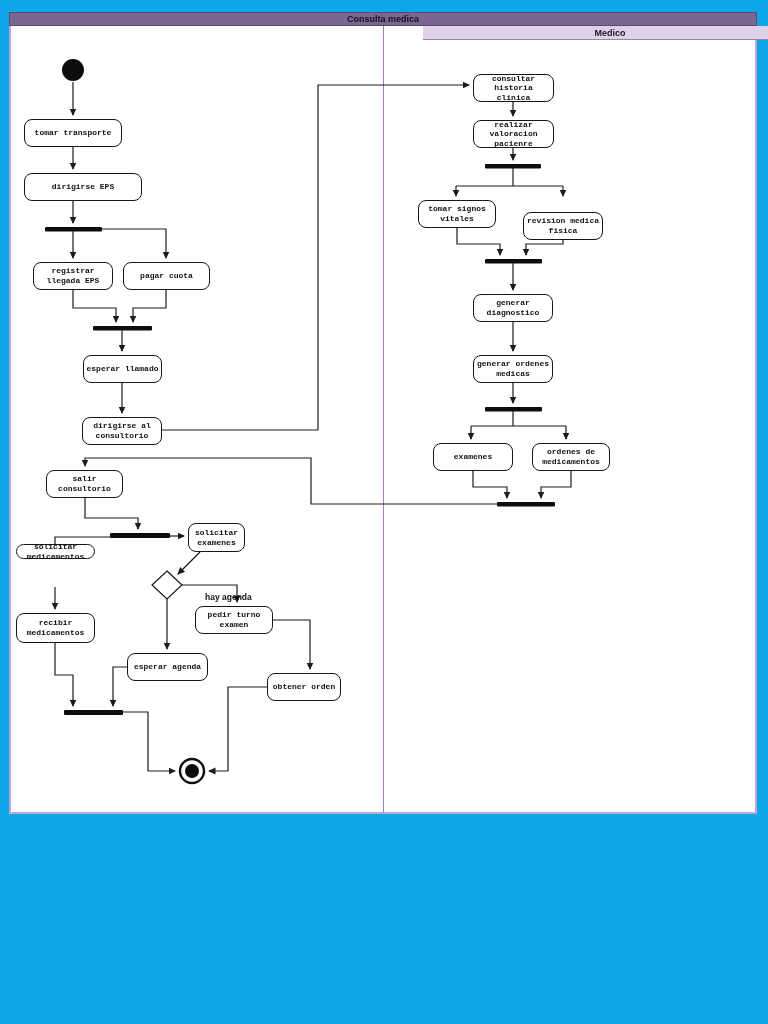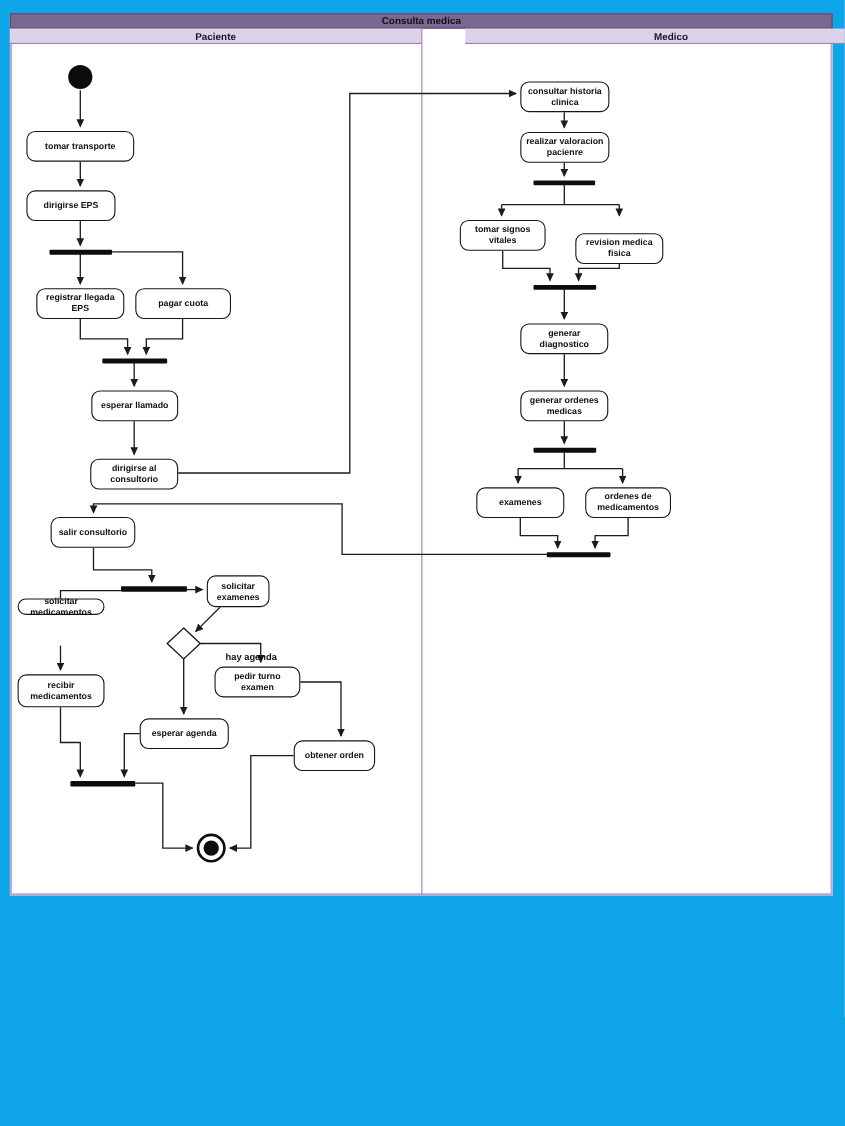--- a/index.html
+++ b/index.html
@@ -31,7 +31,6 @@
 <div class="page">
   <div class="frame"></div>
   <div class="titlebar">Consulta medica</div>
-  <div class="lanehead left">Paciente</div>
   <div class="lanehead right">Medico</div>
   <div class="divider"></div>
 

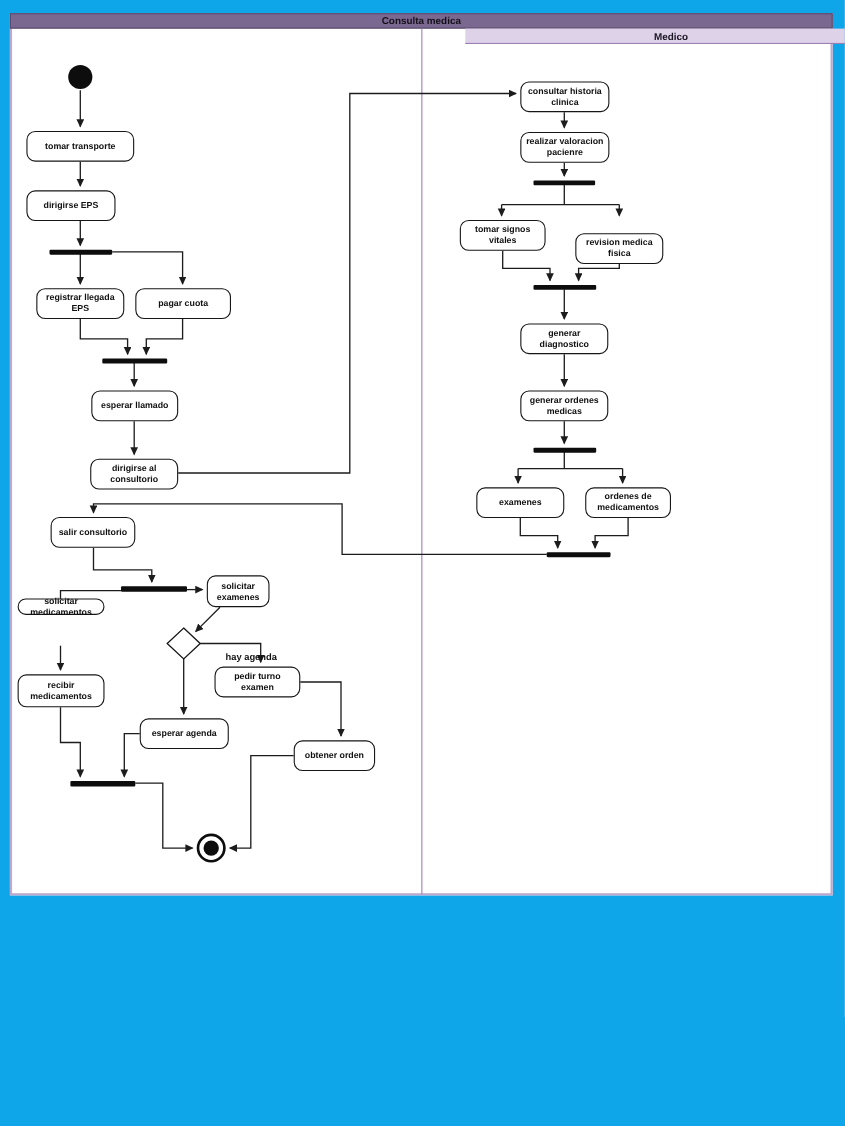--- a/index.html
+++ b/index.html
@@ -21,7 +21,7 @@
     position:absolute;box-sizing:border-box;background:var(--node_fill);
     border:1px solid #161616;border-radius:8px;
     display:flex;align-items:center;justify-content:center;text-align:center;
-    font-size:8px;font-weight:600;line-height:1.2;color:#111;padding:1px 2px;
+    font-size:8px;font-weight:600;line-height:1.2;color:#111;padding:1px 2px;font-family:Liberation Mono, monospace;
   }
   .edge-label{position:absolute;font-size:8.5px;font-weight:600;color:#111;}
 </style>

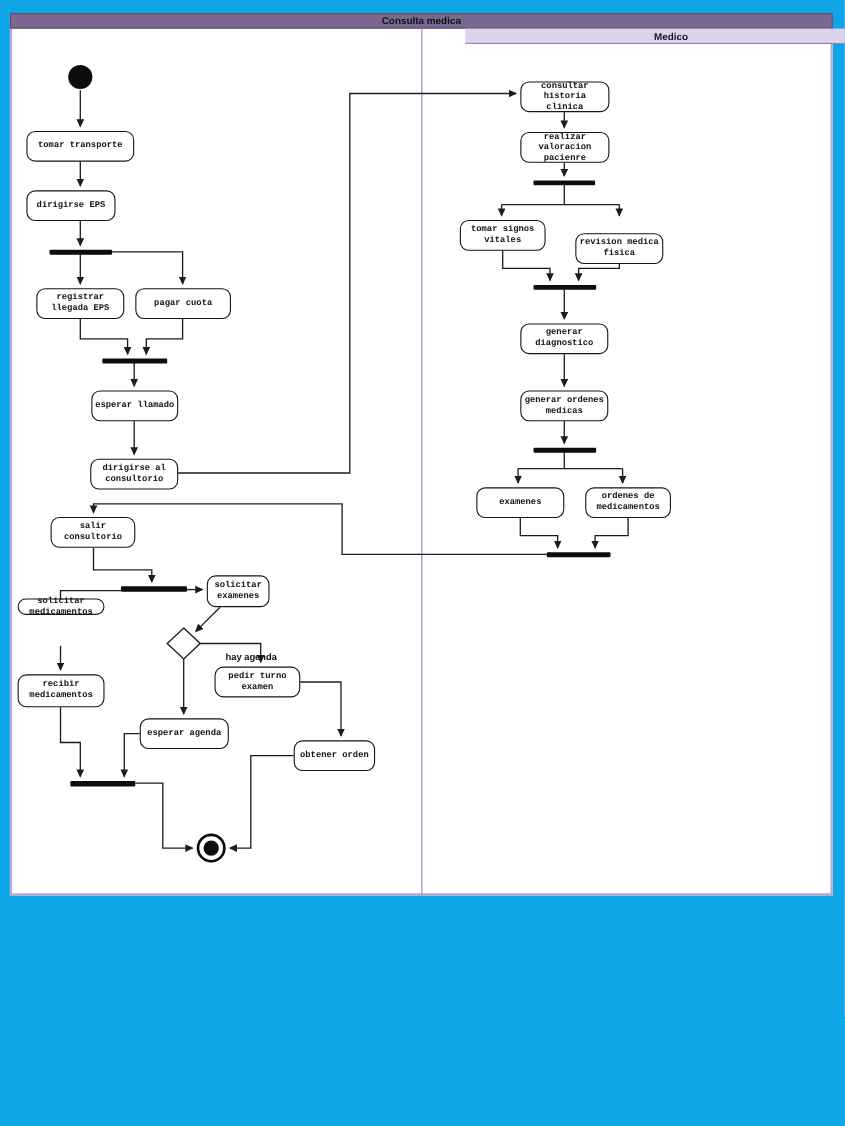--- a/index.html
+++ b/index.html
@@ -107,7 +107,7 @@
   </svg>
 
   <div class="act" style="left:24px;top:119px;width:98px;height:28px">tomar transporte</div>
-  <div class="act" style="left:24px;top:173px;width:81px;height:28px">dirigirse EPS</div>
+  <div class="act" style="left:24px;top:173px;width:118px;height:28px">dirigirse EPS</div>
   <div class="act" style="left:33px;top:262px;width:80px;height:28px">registrar llegada EPS</div>
   <div class="act" style="left:123px;top:262px;width:87px;height:28px">pagar cuota</div>
   <div class="act" style="left:83px;top:355px;width:79px;height:28px">esperar llamado</div>

